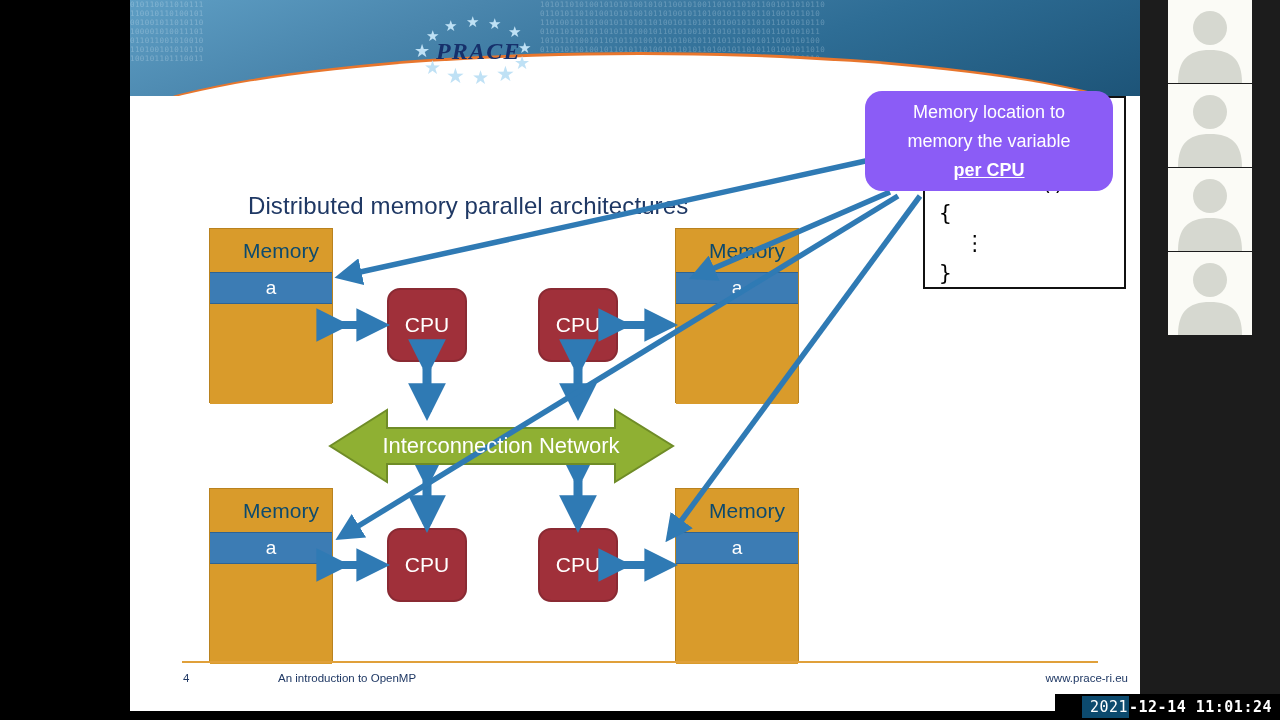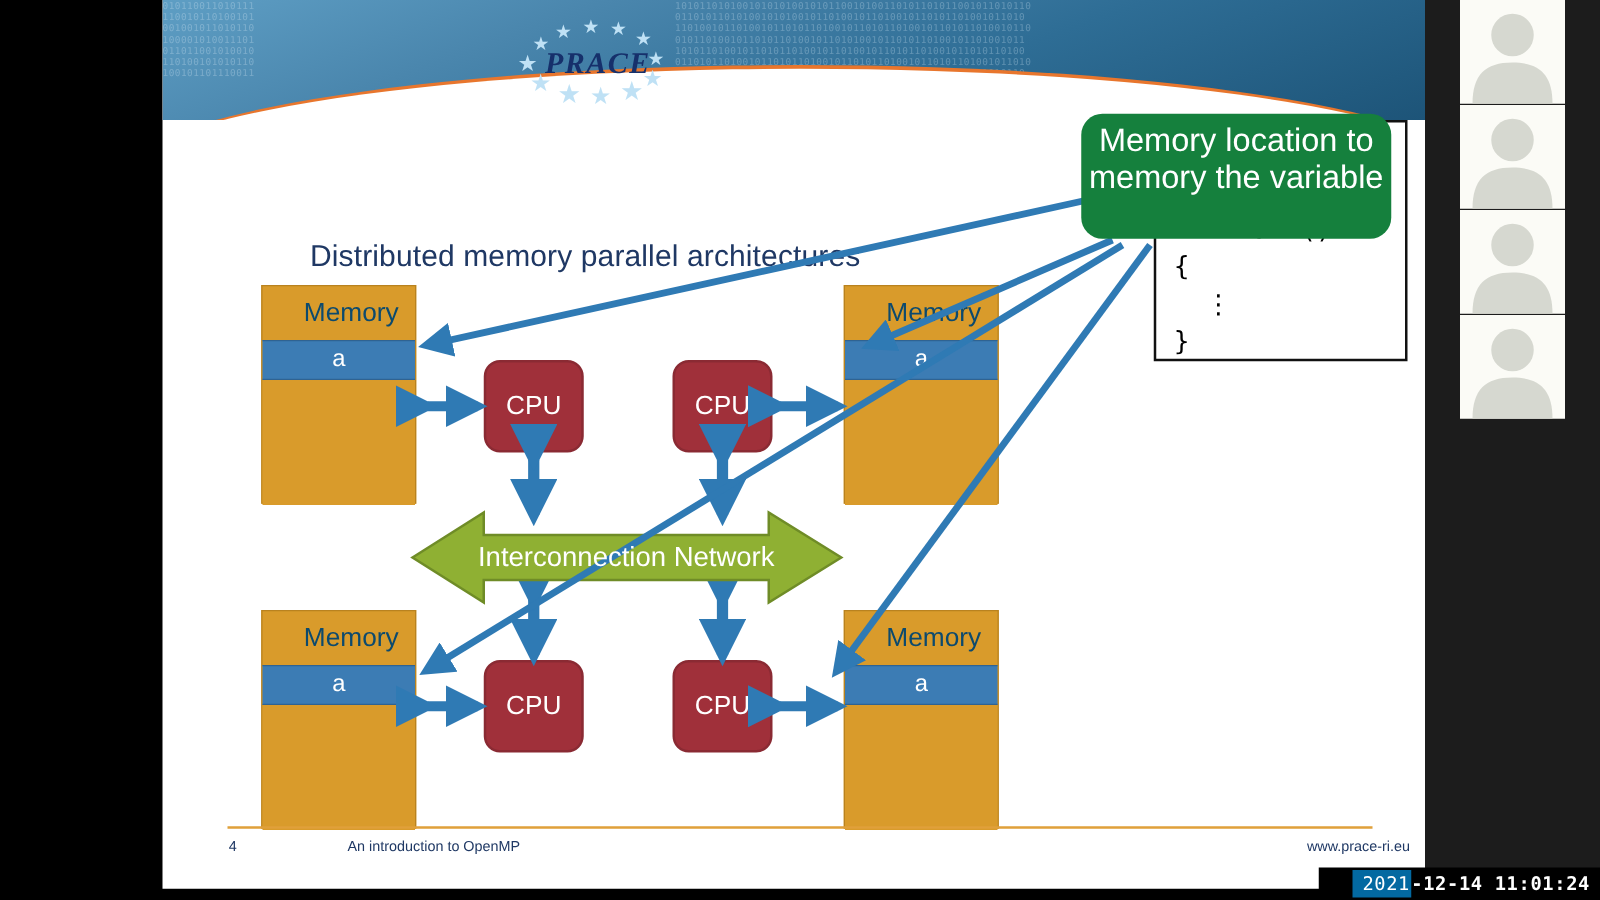--- a/index.html
+++ b/index.html
@@ -47,8 +47,8 @@
     font-family:"DejaVu Sans Mono",monospace;font-size:21px;line-height:30px;color:#000;white-space:pre;}
 
   
-  .callout{position:absolute;left:735px;top:91px;width:248px;height:100px;background:#15803d;
-    border-radius:17px;box-sizing:border-box;color:#fff;font-size:26px;line-height:29px;
+  .callout{position:absolute;left:735px;top:91px;width:248px;height:100px;background:#8b5cf6;
+    border-radius:17px;box-sizing:border-box;color:#fff;font-size:18px;line-height:29px;
     text-align:center;padding-top:7px;}
   .callout u{font-weight:bold;text-decoration:underline;}
 

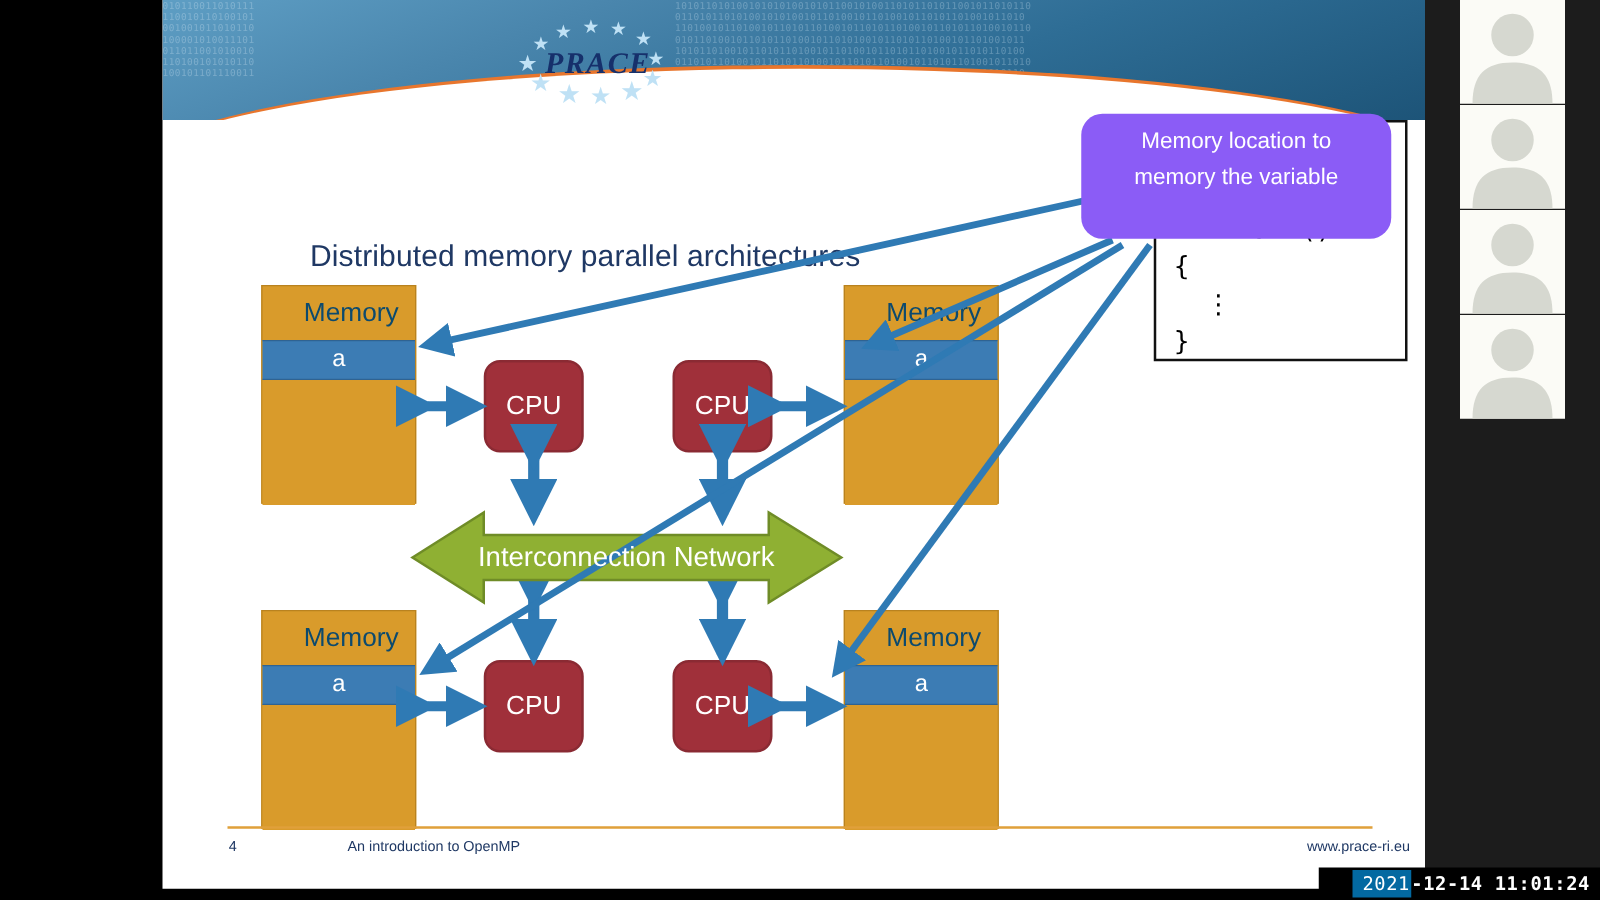--- a/index.html
+++ b/index.html
@@ -193,6 +193,7 @@
     <div class="callout">
       <div>Memory location to</div>
       <div>memory the variable</div>
+      <div><u>per CPU</u></div>
     </div>
 
     <div class="foot-rule"></div>

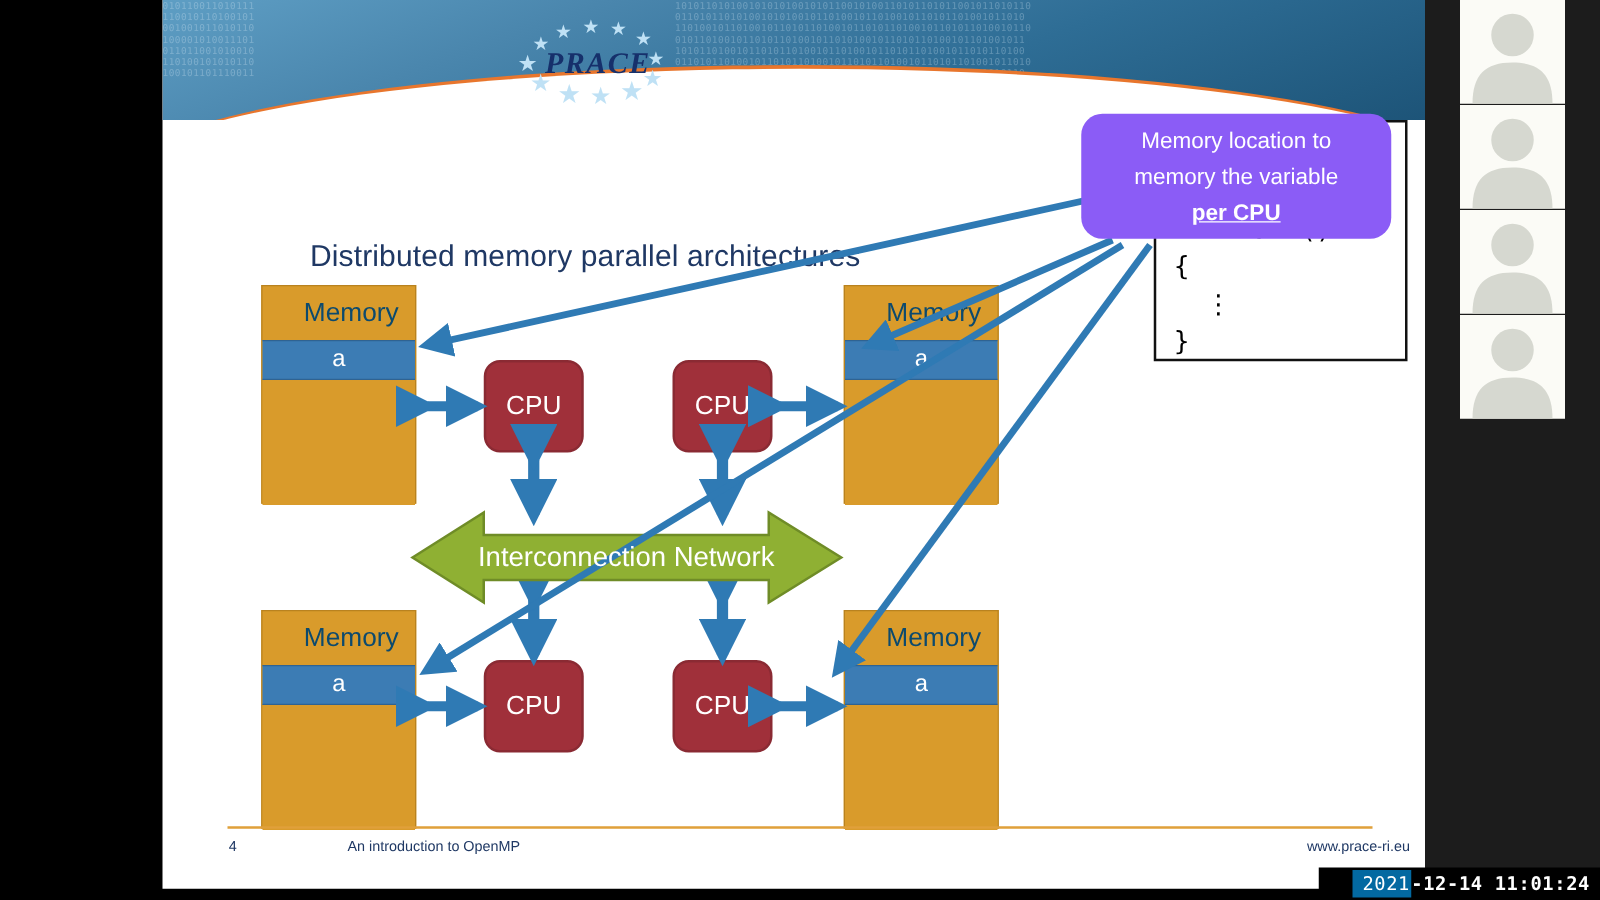--- a/index.html
+++ b/index.html
@@ -70,7 +70,7 @@
   #ts{position:absolute;right:0;bottom:0;height:26px;background:#000;color:#fff;
     font-family:"DejaVu Sans Mono",monospace;font-size:15px;letter-spacing:.5px;
     display:flex;align-items:center;padding:0 8px 0 0;}
-  #ts .hl{background:#0369a1;padding:2px 1px 2px 8px;margin-left:27px;}
+  #ts .hl{background:#0c4a6e;padding:2px 1px 2px 8px;margin-left:27px;}
   #ts .rest{padding:2px 0 2px 0;font-weight:bold;}
 </style>
 </head>

